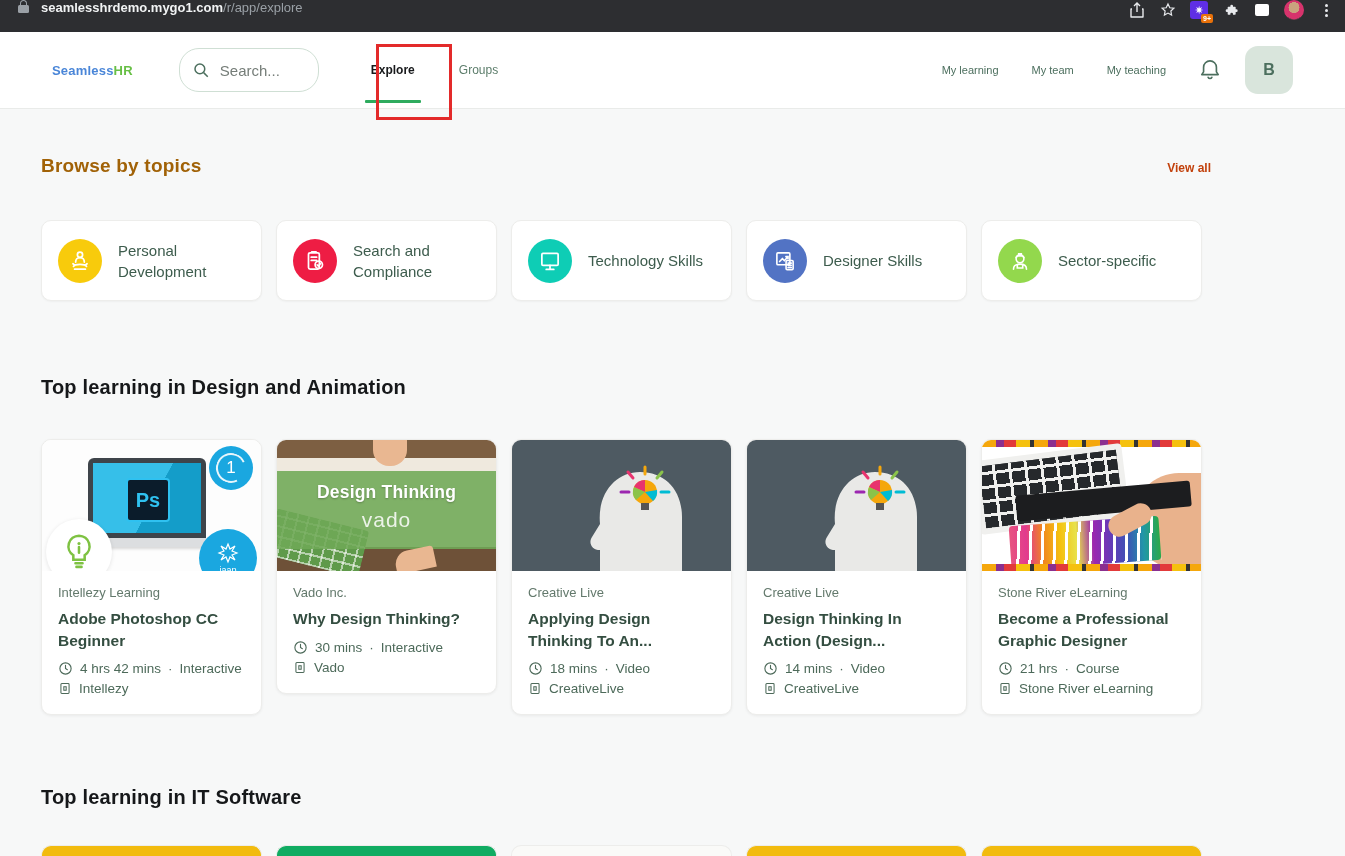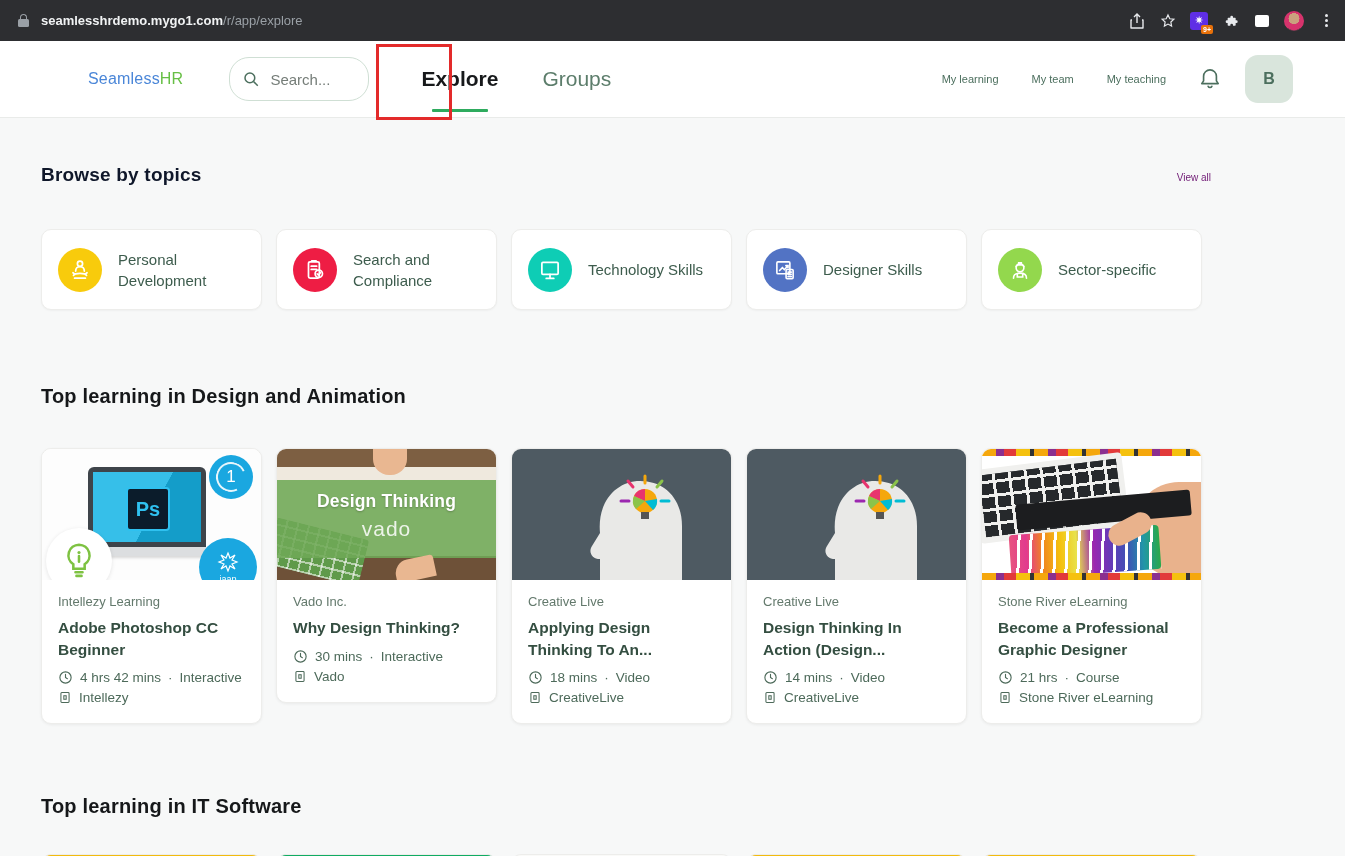--- a/index.html
+++ b/index.html
@@ -7,7 +7,7 @@
     font-family:"Liberation Sans", sans-serif; }
 
   
-  .browser-bar { height:41px; background:#2d2e31; display:flex; align-items:center;
+  .browser-bar { height:32px; background:#2d2e31; display:flex; align-items:flex-start;
     padding:0 10px 0 18px; color:#fff; }
   .lock-icon { width:11px; height:13px; margin-right:12px; position:relative; }
   .lock-icon .body { position:absolute; bottom:0; width:11px; height:8px; background:#9aa0a6; border-radius:1.5px; }

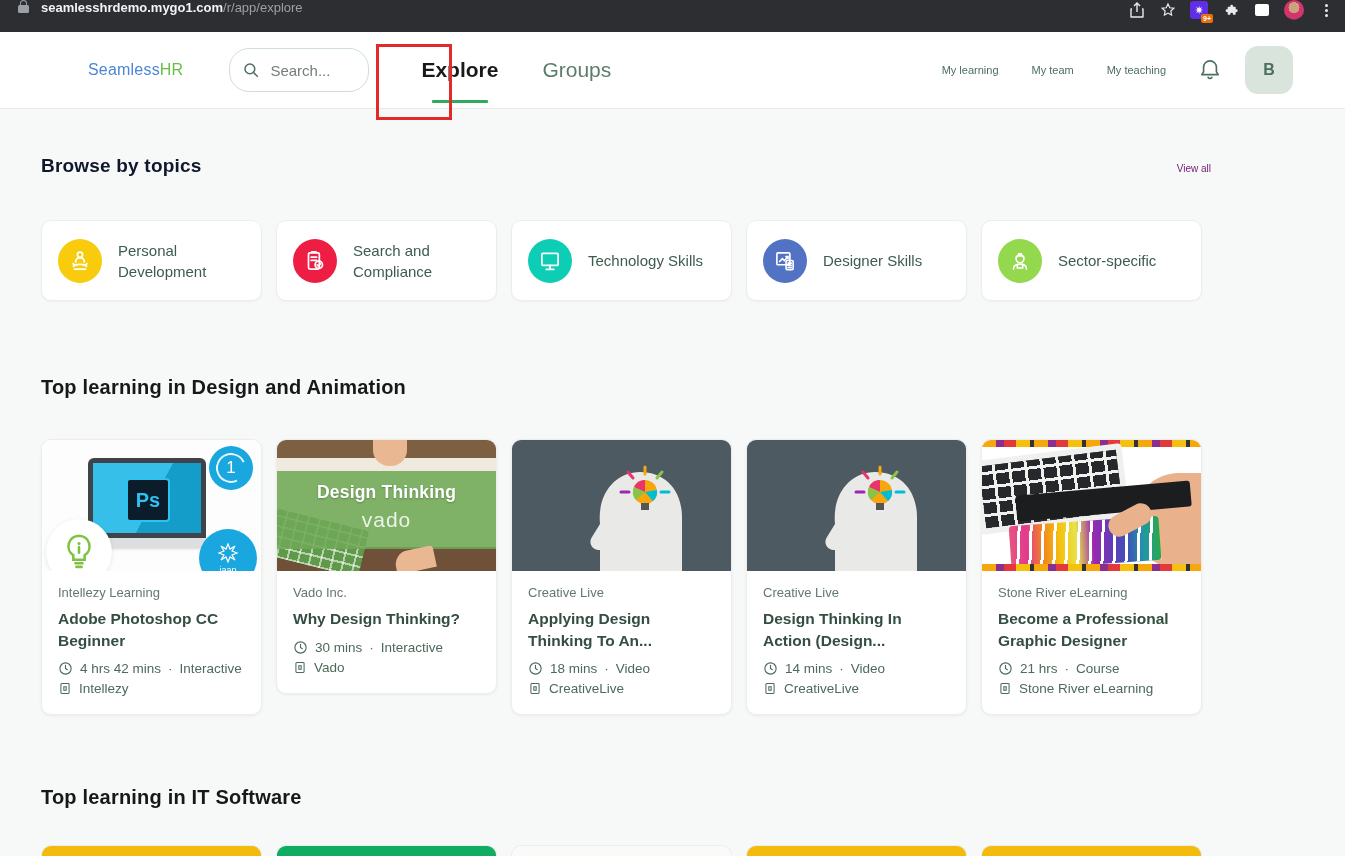--- a/index.html
+++ b/index.html
@@ -33,7 +33,7 @@
   
   .app-header { height:77px; background:#fff; border-bottom:1px solid #e9ebe9;
     display:flex; align-items:center; padding:0 52px 0 52px; position:relative; }
-  .logo { font-size:16px; font-weight:400; letter-spacing:0.2px; white-space:nowrap;margin-left:36px; }
+  .logo { font-size:13px; font-weight:700; letter-spacing:0.2px; white-space:nowrap; }
   .logo .p1 { color:#4a86d8; }
   .logo .p2 { color:#67bf45; }
   .search-pill { margin-left:46px; width:140px; height:44px; border:1px solid #cfdfd4;

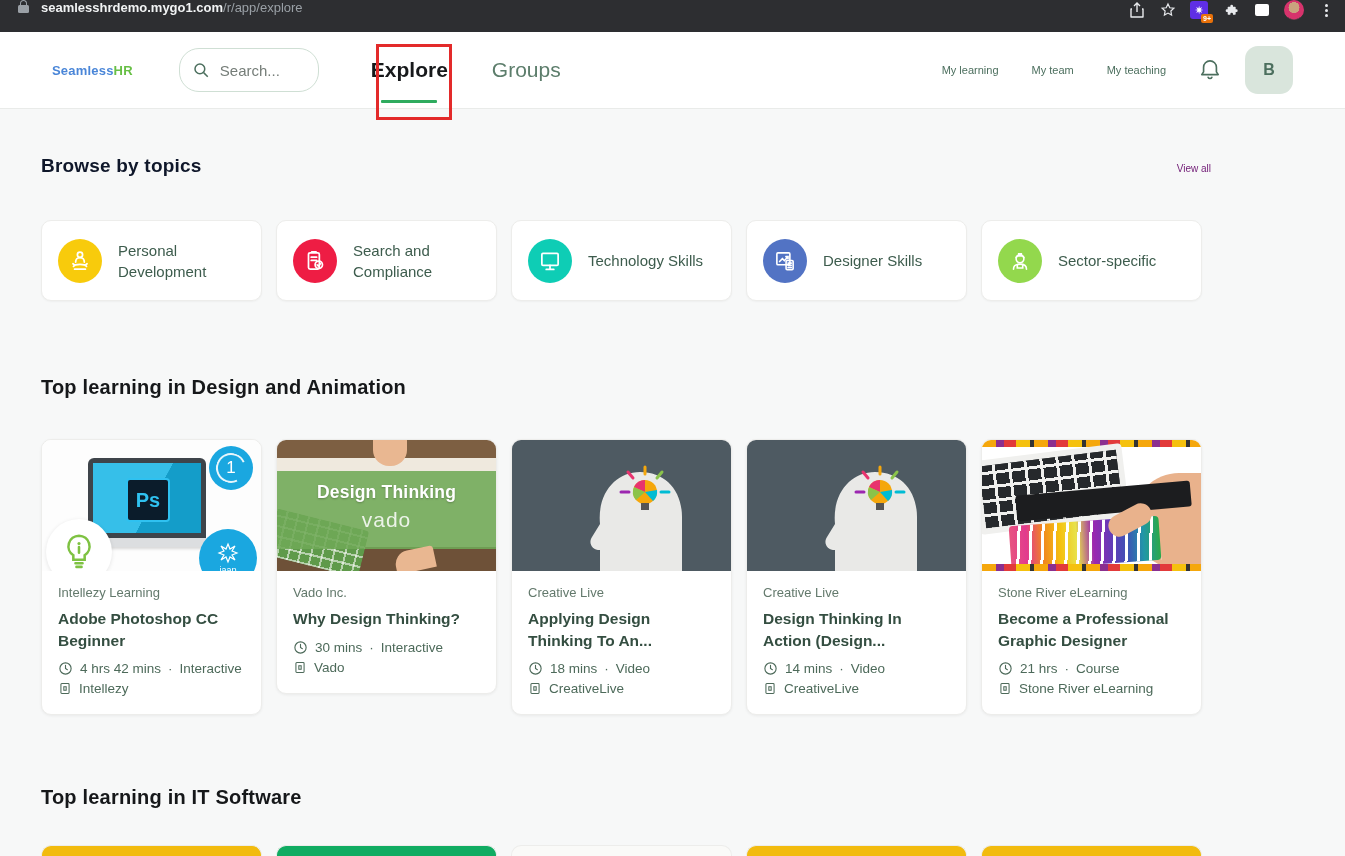--- a/index.html
+++ b/index.html
@@ -44,7 +44,7 @@
   .search-input::placeholder { color:#757d78; }
   .tabs { display:flex; align-items:stretch; height:77px; margin-left:30px; }
   .tab { position:relative; display:flex; align-items:center; justify-content:center;
-    padding:0 22px; font-size:21px; cursor:pointer; }
+    padding:0 22px; font-size:12px; cursor:pointer; }
   .tab.active { color:#17191b; font-weight:700; }
   .tab.inactive { color:#5c7d6b; font-weight:500; }
   .tab .underline { position:absolute; bottom:6px; left:50%; transform:translateX(-50%);

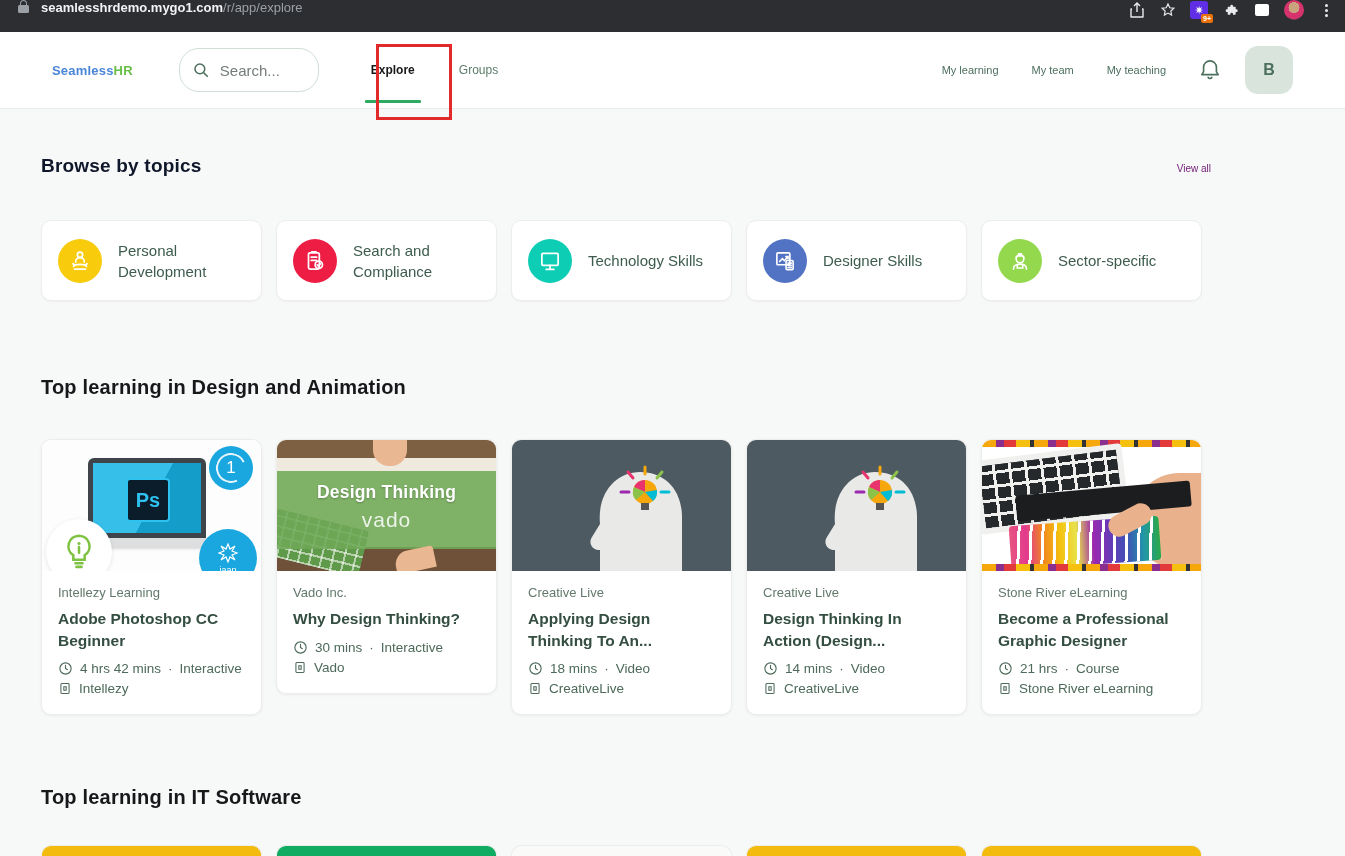--- a/index.html
+++ b/index.html
@@ -63,7 +63,7 @@
   .content { padding:0 0 0 41px; }
   .row-head { width:1170px; display:flex; align-items:baseline; justify-content:space-between; }
   .h-browse { margin-top:46px; }
-  .h-browse h2 { font-size:19px; font-weight:700; color:#0f172a; letter-spacing:0.2px; }
+  .h-browse h2 { font-size:19px; font-weight:700; color:#a16207; letter-spacing:0.2px; }
   .view-all { font-size:10px; color:#701a75; font-weight:400; cursor:pointer; }
 
   .grid5 { display:grid; grid-template-columns:repeat(5, 221px); column-gap:14px; width:1161px; }

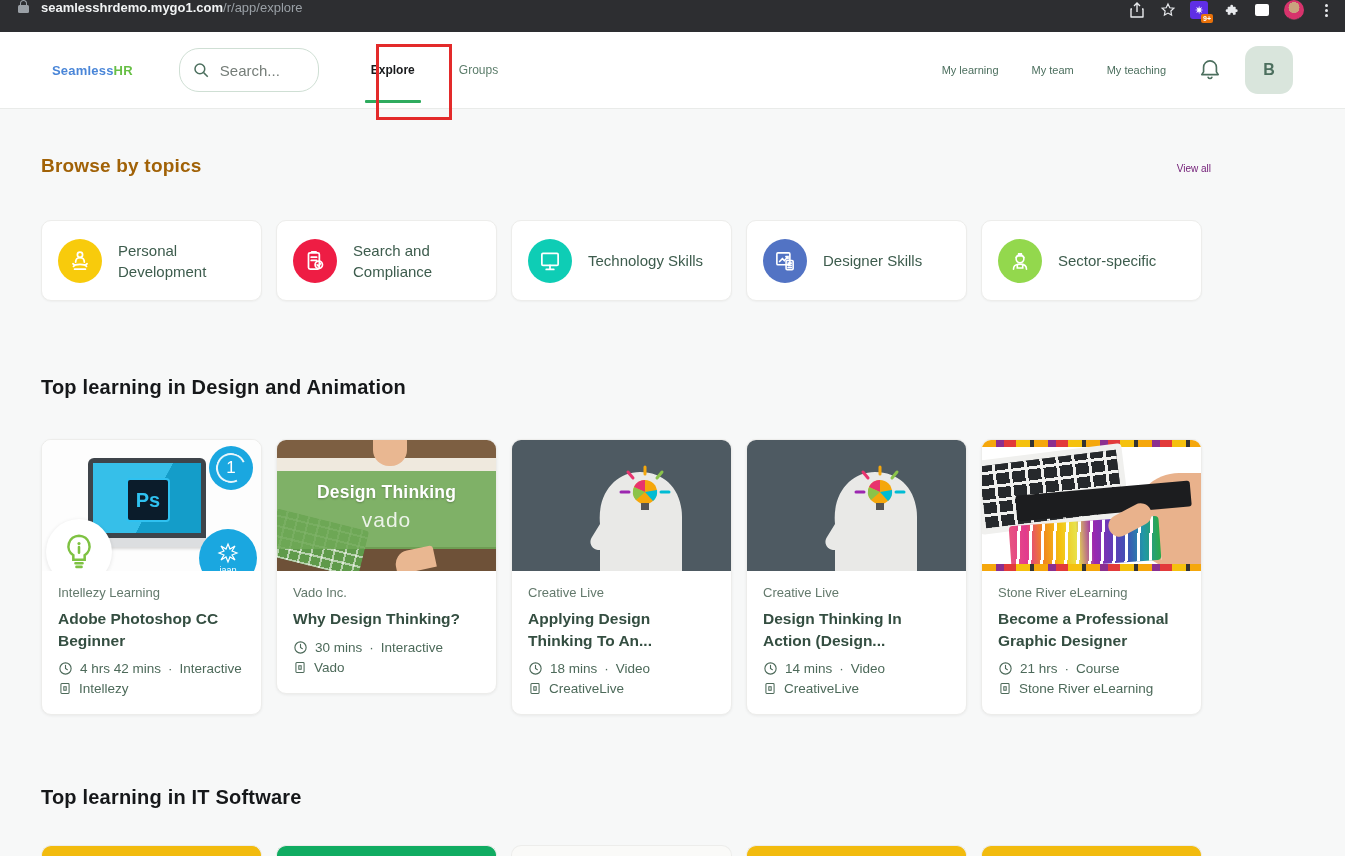--- a/index.html
+++ b/index.html
@@ -64,7 +64,7 @@
   .row-head { width:1170px; display:flex; align-items:baseline; justify-content:space-between; }
   .h-browse { margin-top:46px; }
   .h-browse h2 { font-size:19px; font-weight:700; color:#a16207; letter-spacing:0.2px; }
-  .view-all { font-size:10px; color:#701a75; font-weight:400; cursor:pointer; }
+  .view-all { font-size:12px; color:#c2410c; font-weight:700; cursor:pointer; }
 
   .grid5 { display:grid; grid-template-columns:repeat(5, 221px); column-gap:14px; width:1161px; }
 

